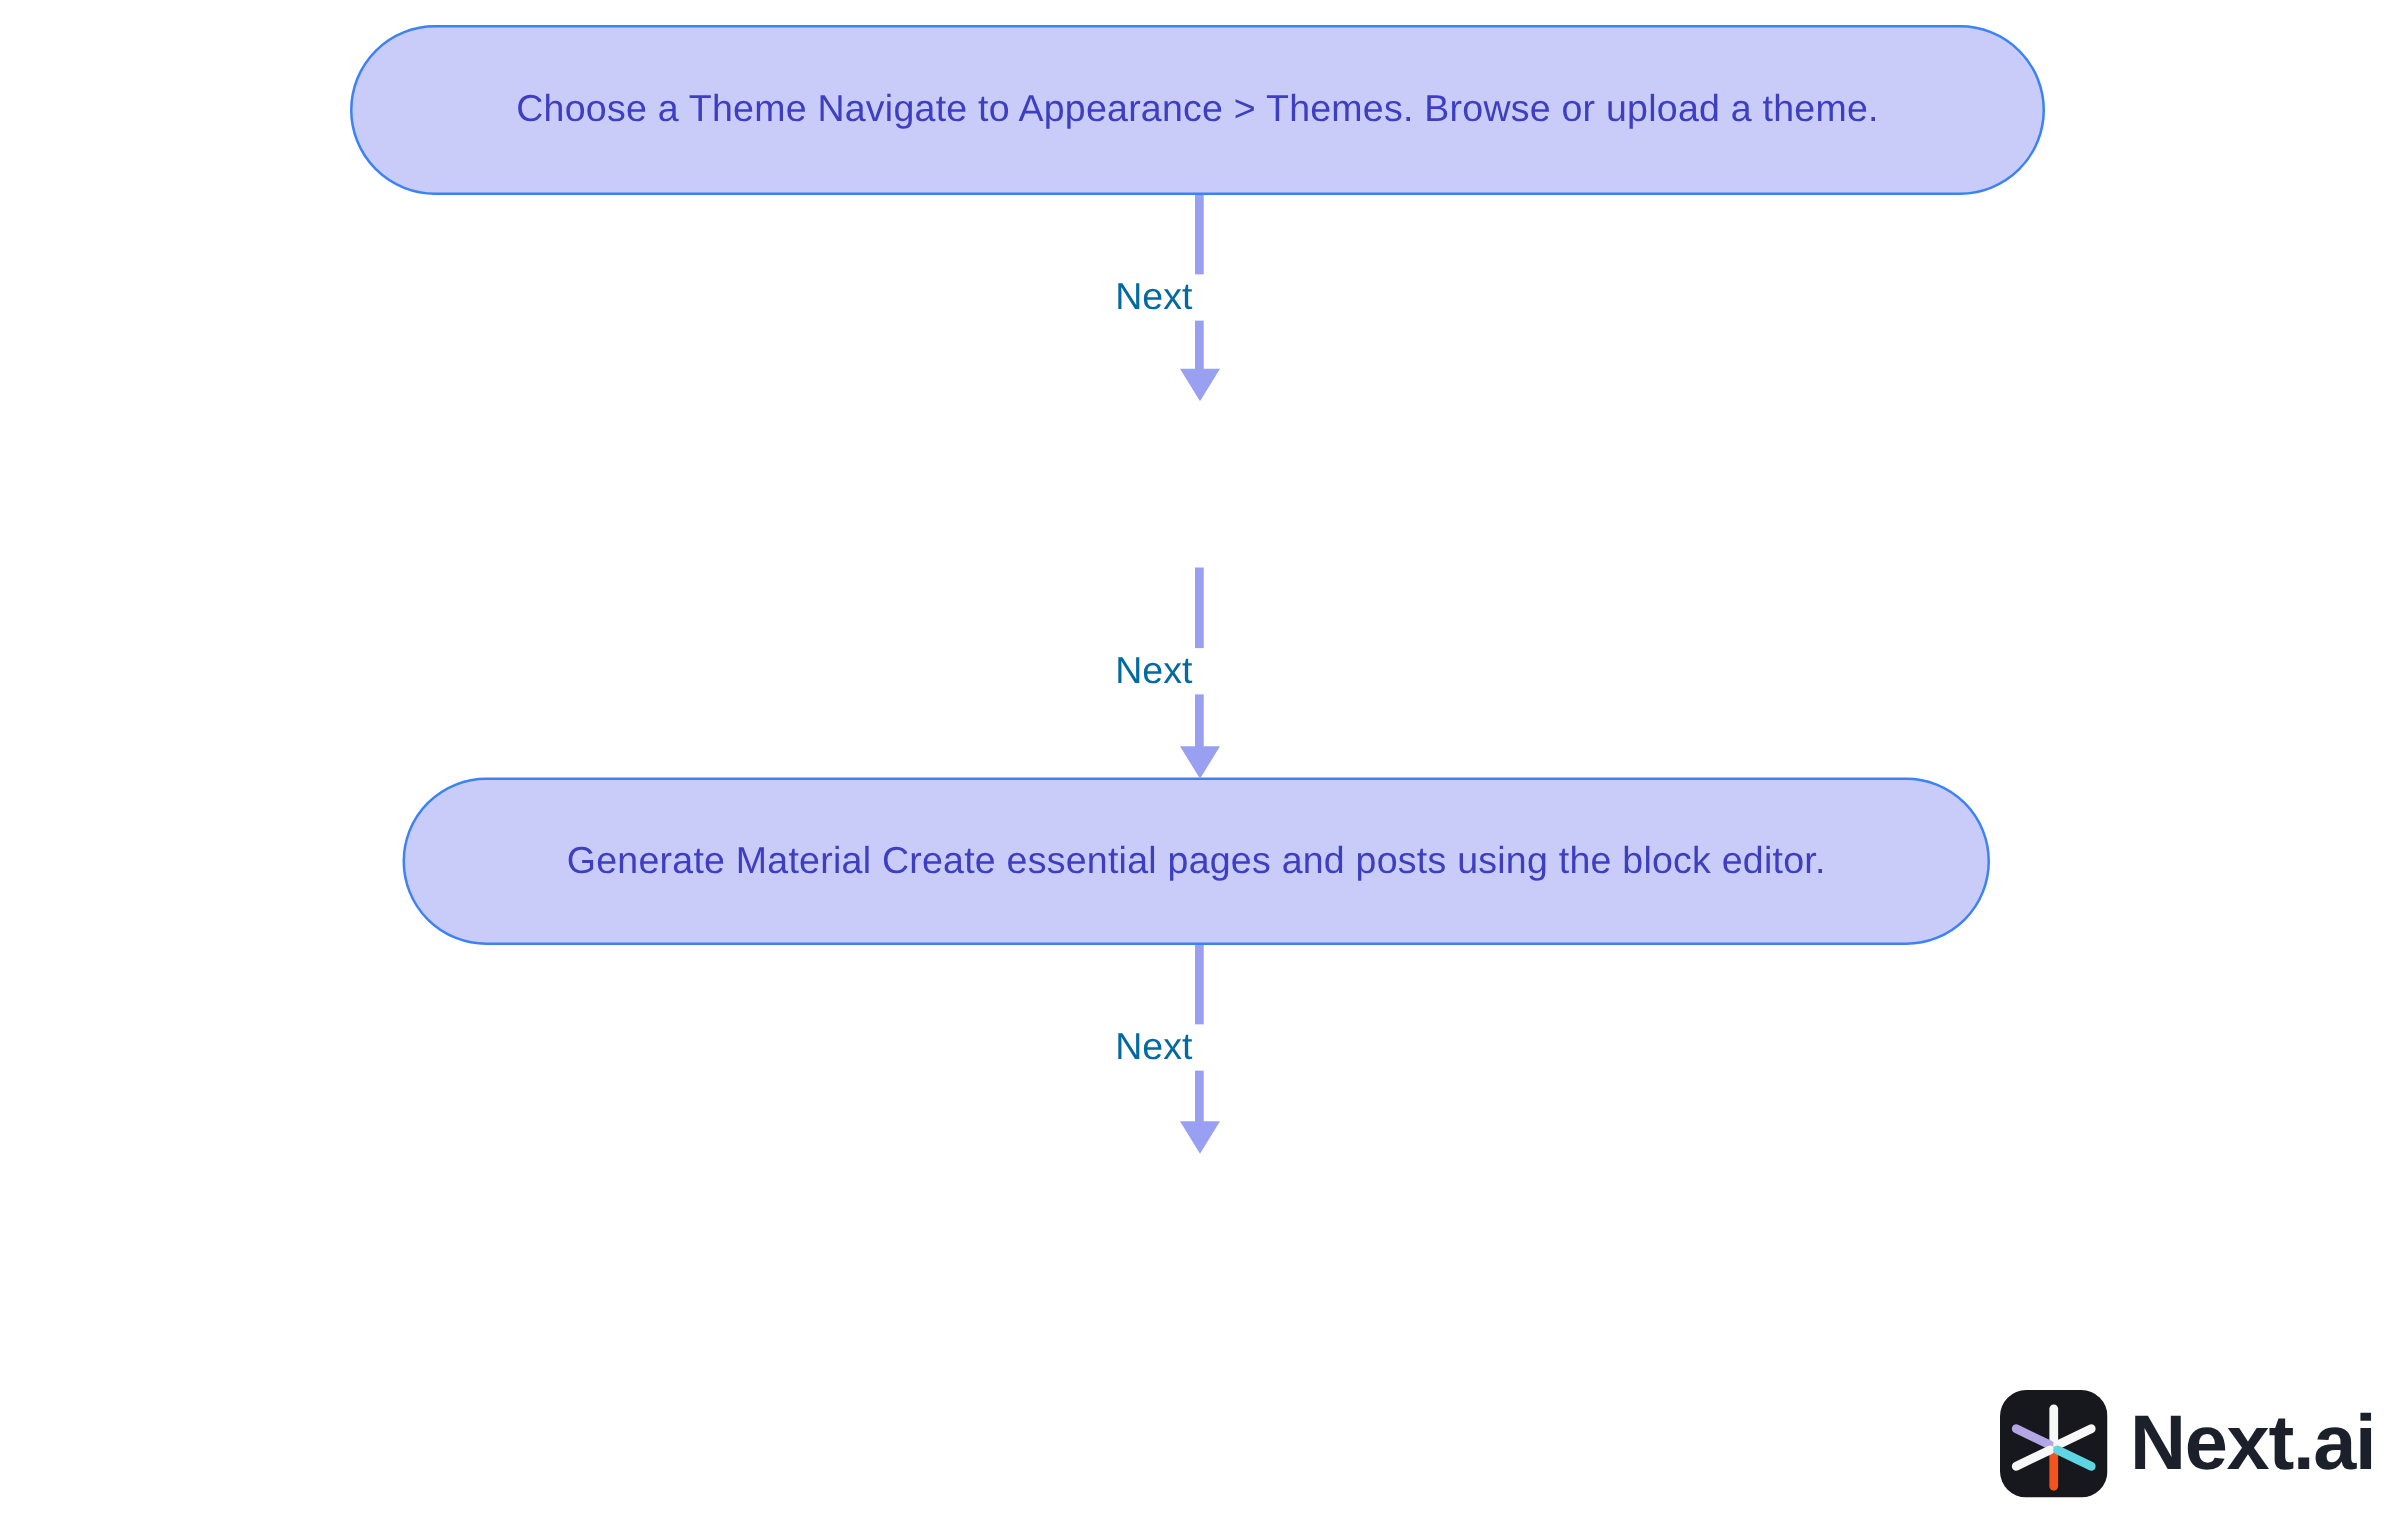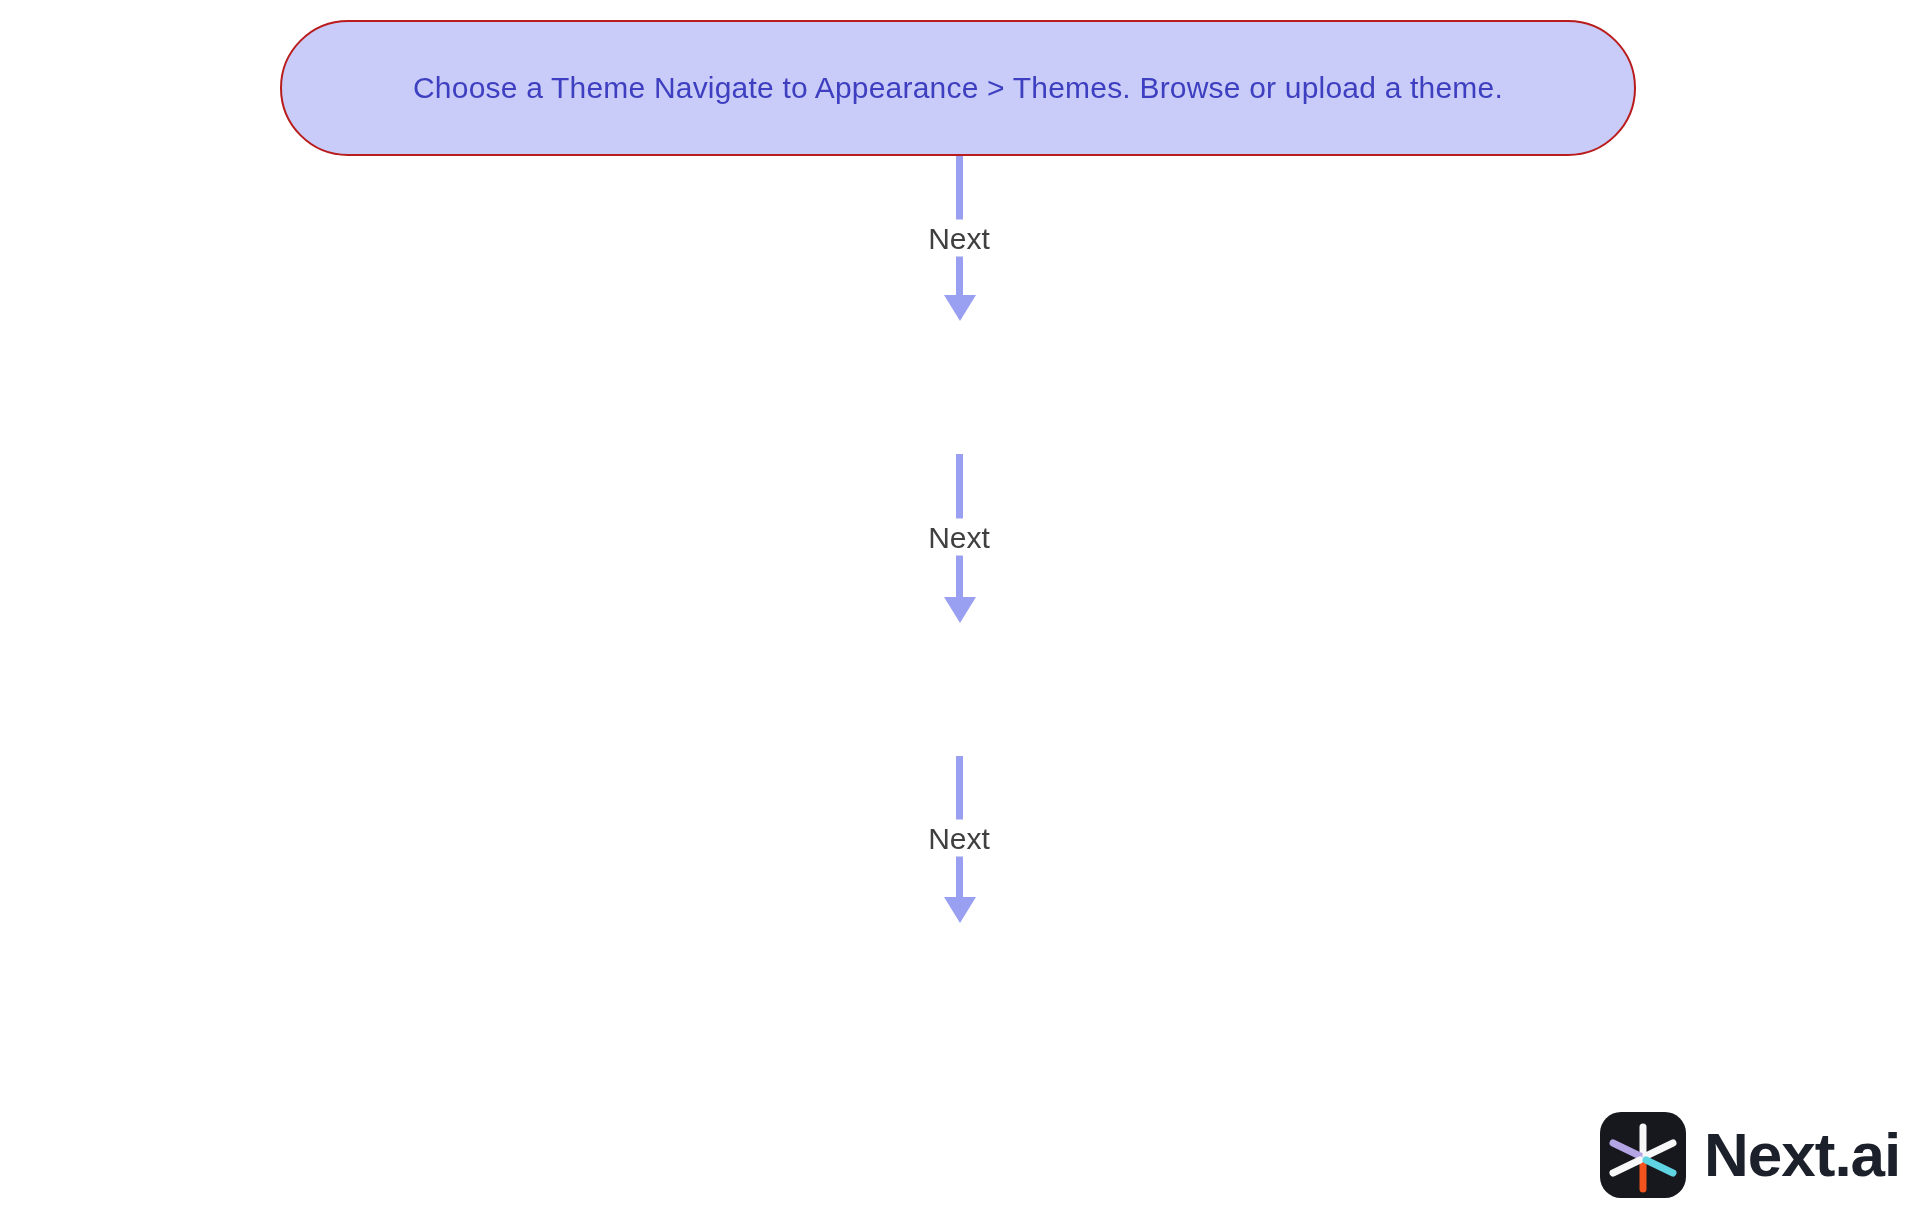--- a/index.html
+++ b/index.html
@@ -21,7 +21,7 @@
     position: absolute;
     box-sizing: border-box;
     background: #c9ccf8;
-    border: 2px solid #b91c1c;
+    border: 2px solid #3b82f6;
     border-radius: 70px;
     display: flex;
     align-items: center;

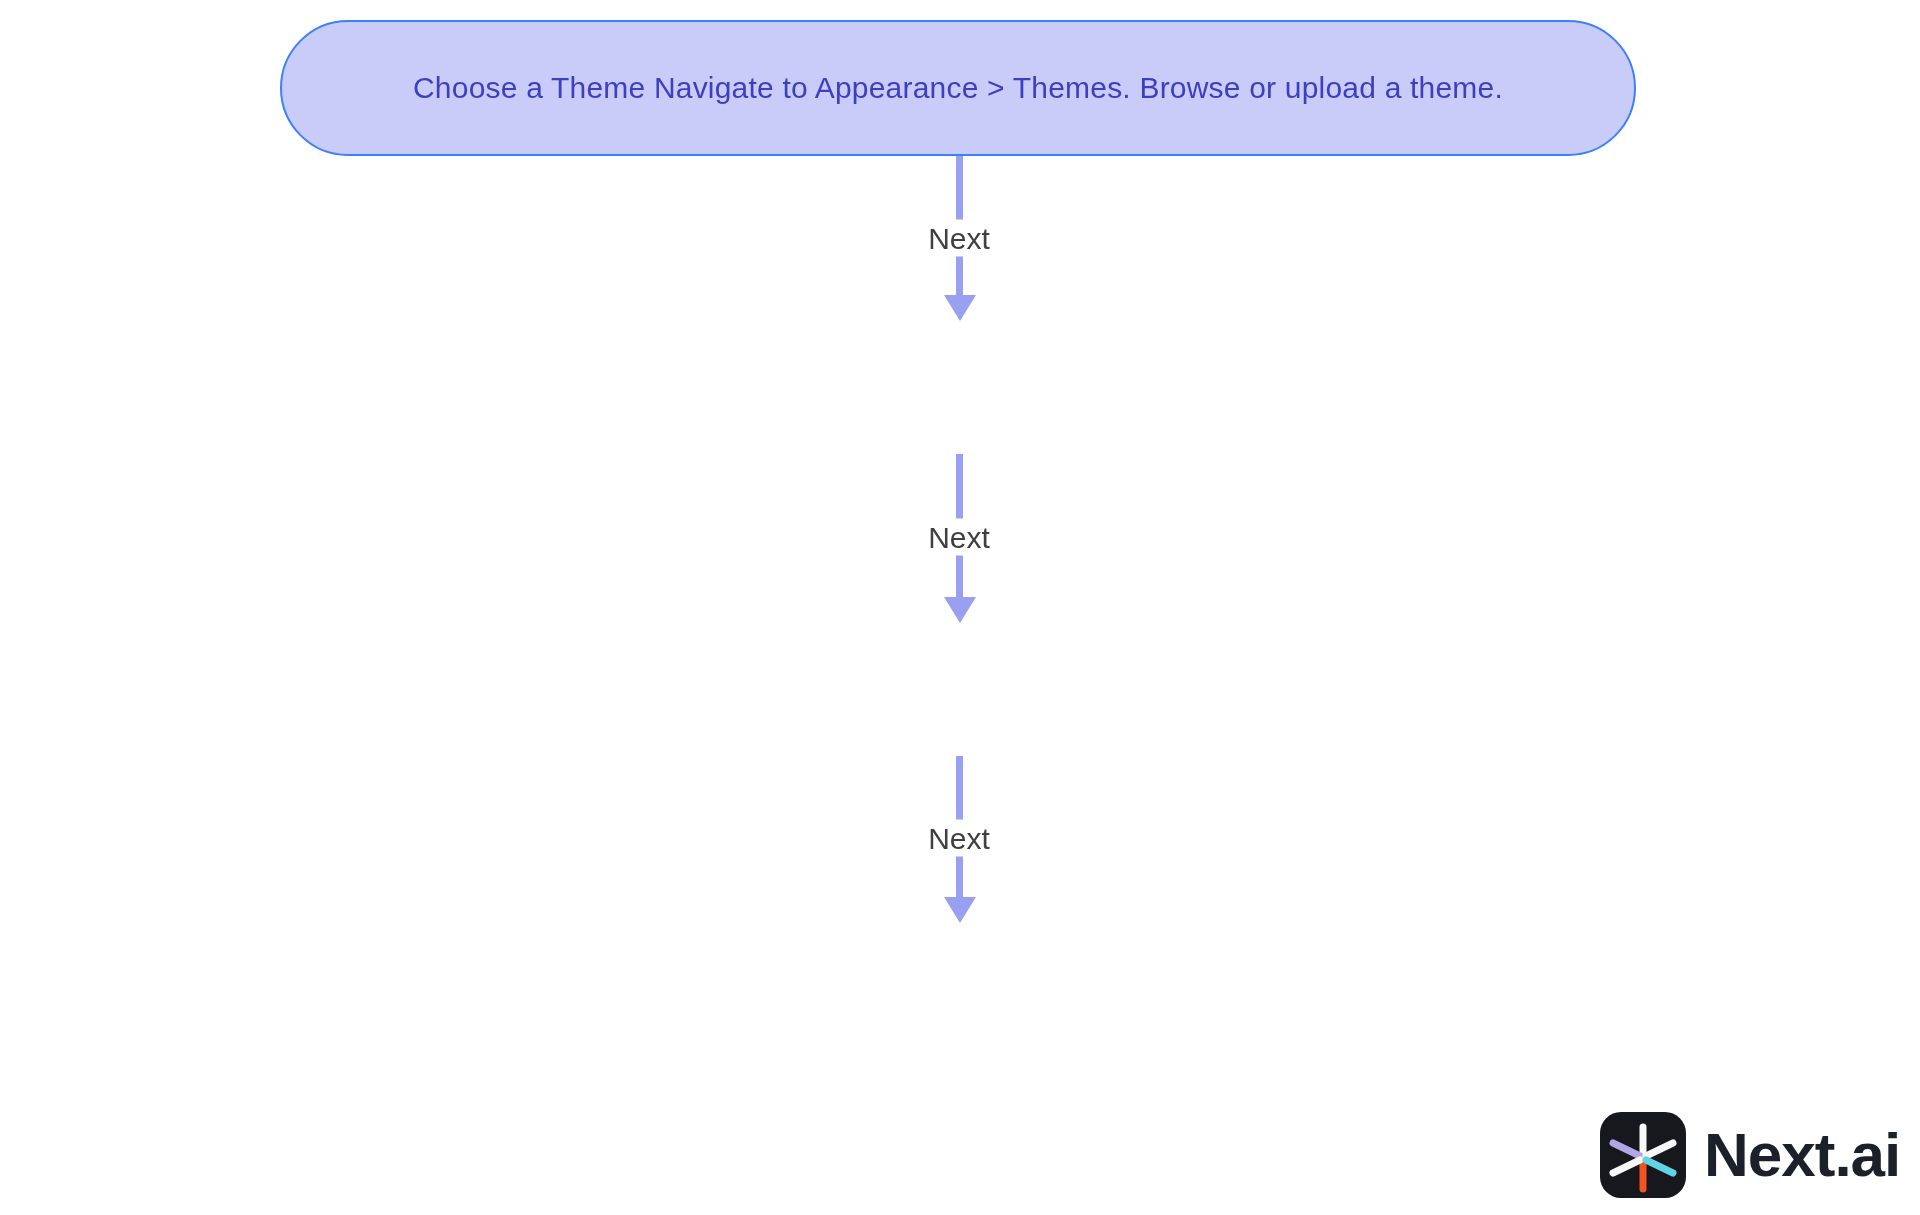--- a/index.html
+++ b/index.html
@@ -65,10 +65,10 @@
 
   .edge-label {
     position: absolute;
-    left: 959px;
+    left: 923px;
     transform: translate(-50%, -50%);
     background: #ffffff;
-    color: #404040;
+    color: #0369a1;
     font-size: 30px;
     padding: 2px 10px;
     line-height: 1.1;

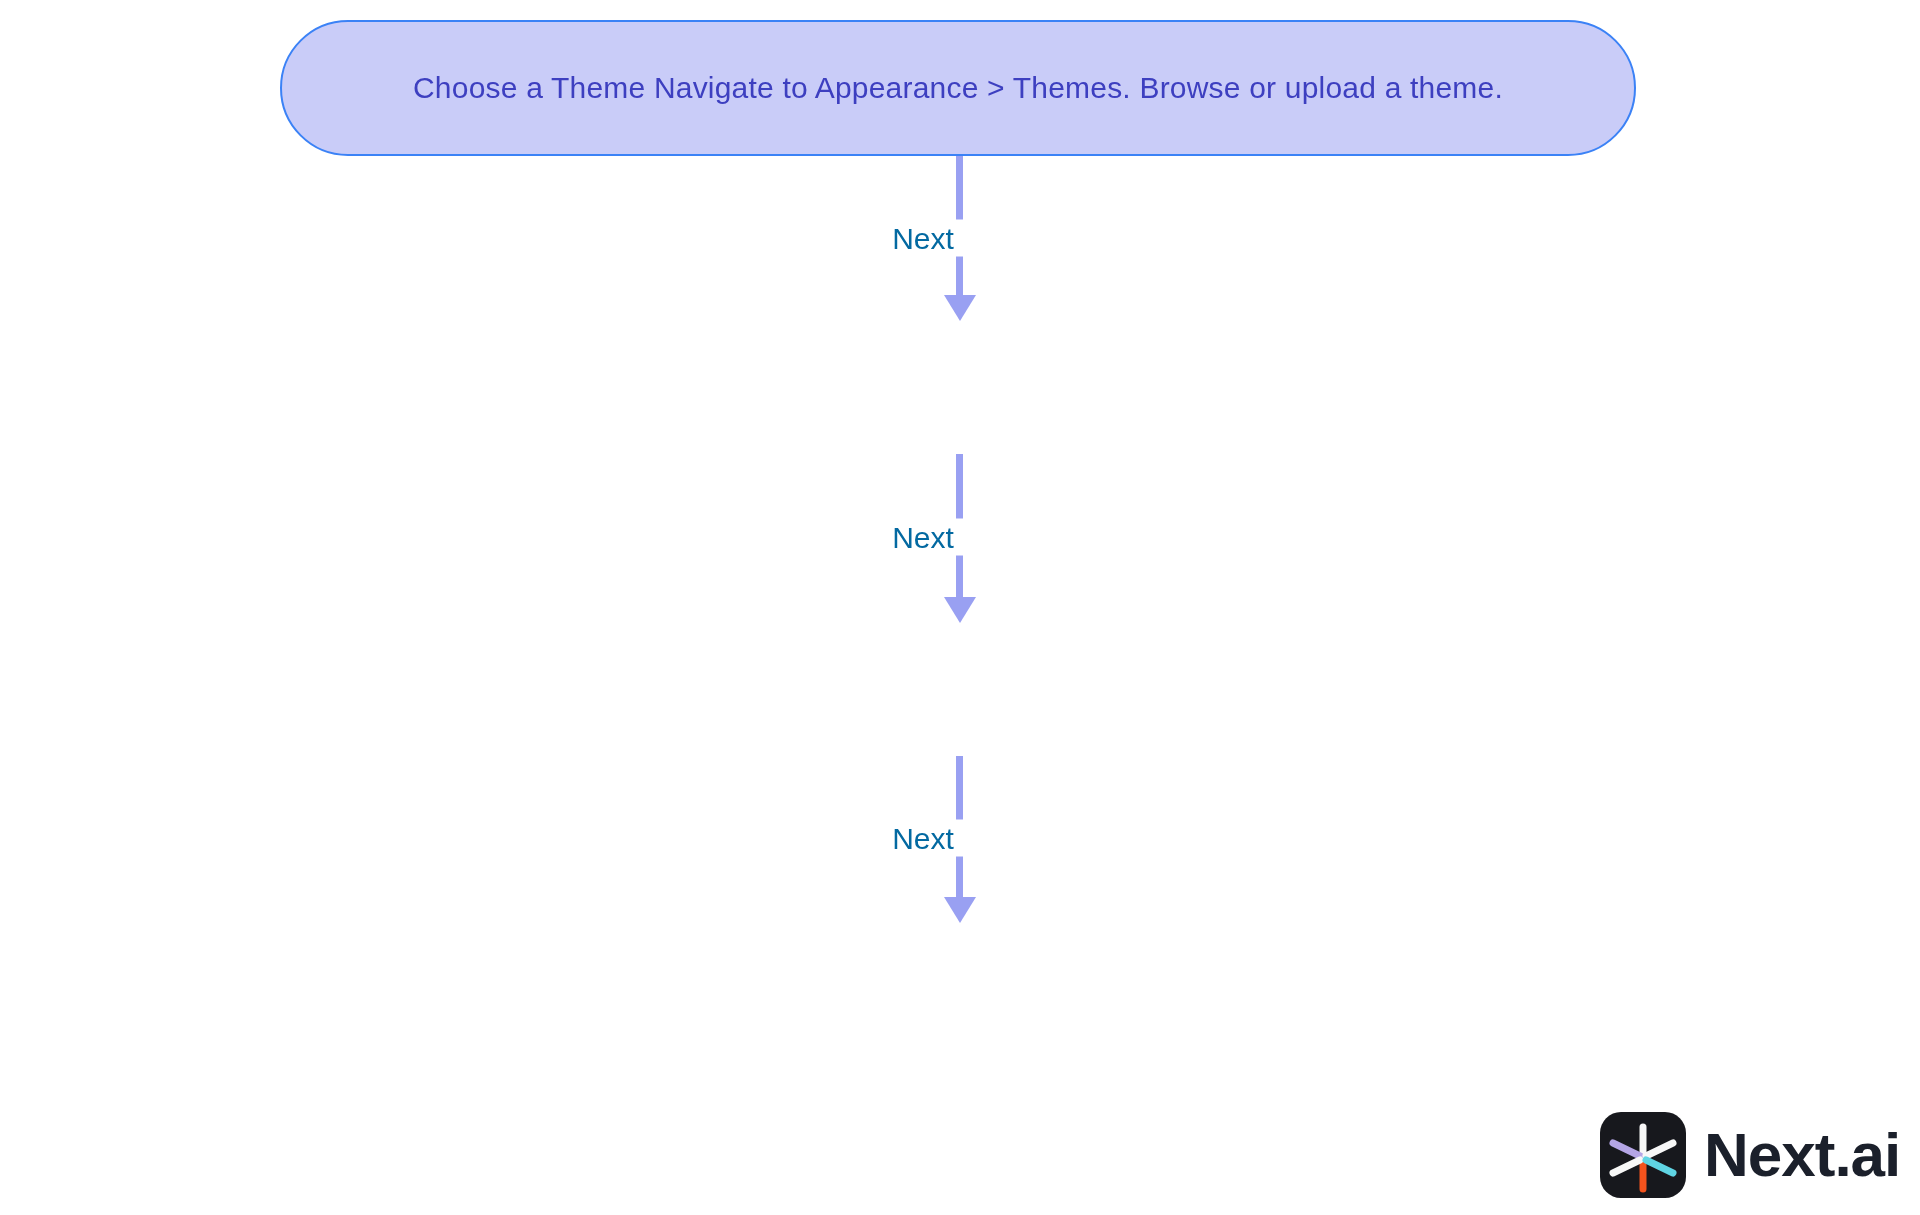--- a/index.html
+++ b/index.html
@@ -103,6 +103,9 @@
   <div class="node n0">
     <span>Choose a Theme Navigate to Appearance &gt; Themes. Browse or upload a theme.</span>
   </div>
+  <div class="node n2">
+    <span>Generate Material Create essential pages and posts using the block editor.</span>
+  </div>
 
   <div class="edge e0">
     <div class="edge-line"></div>

